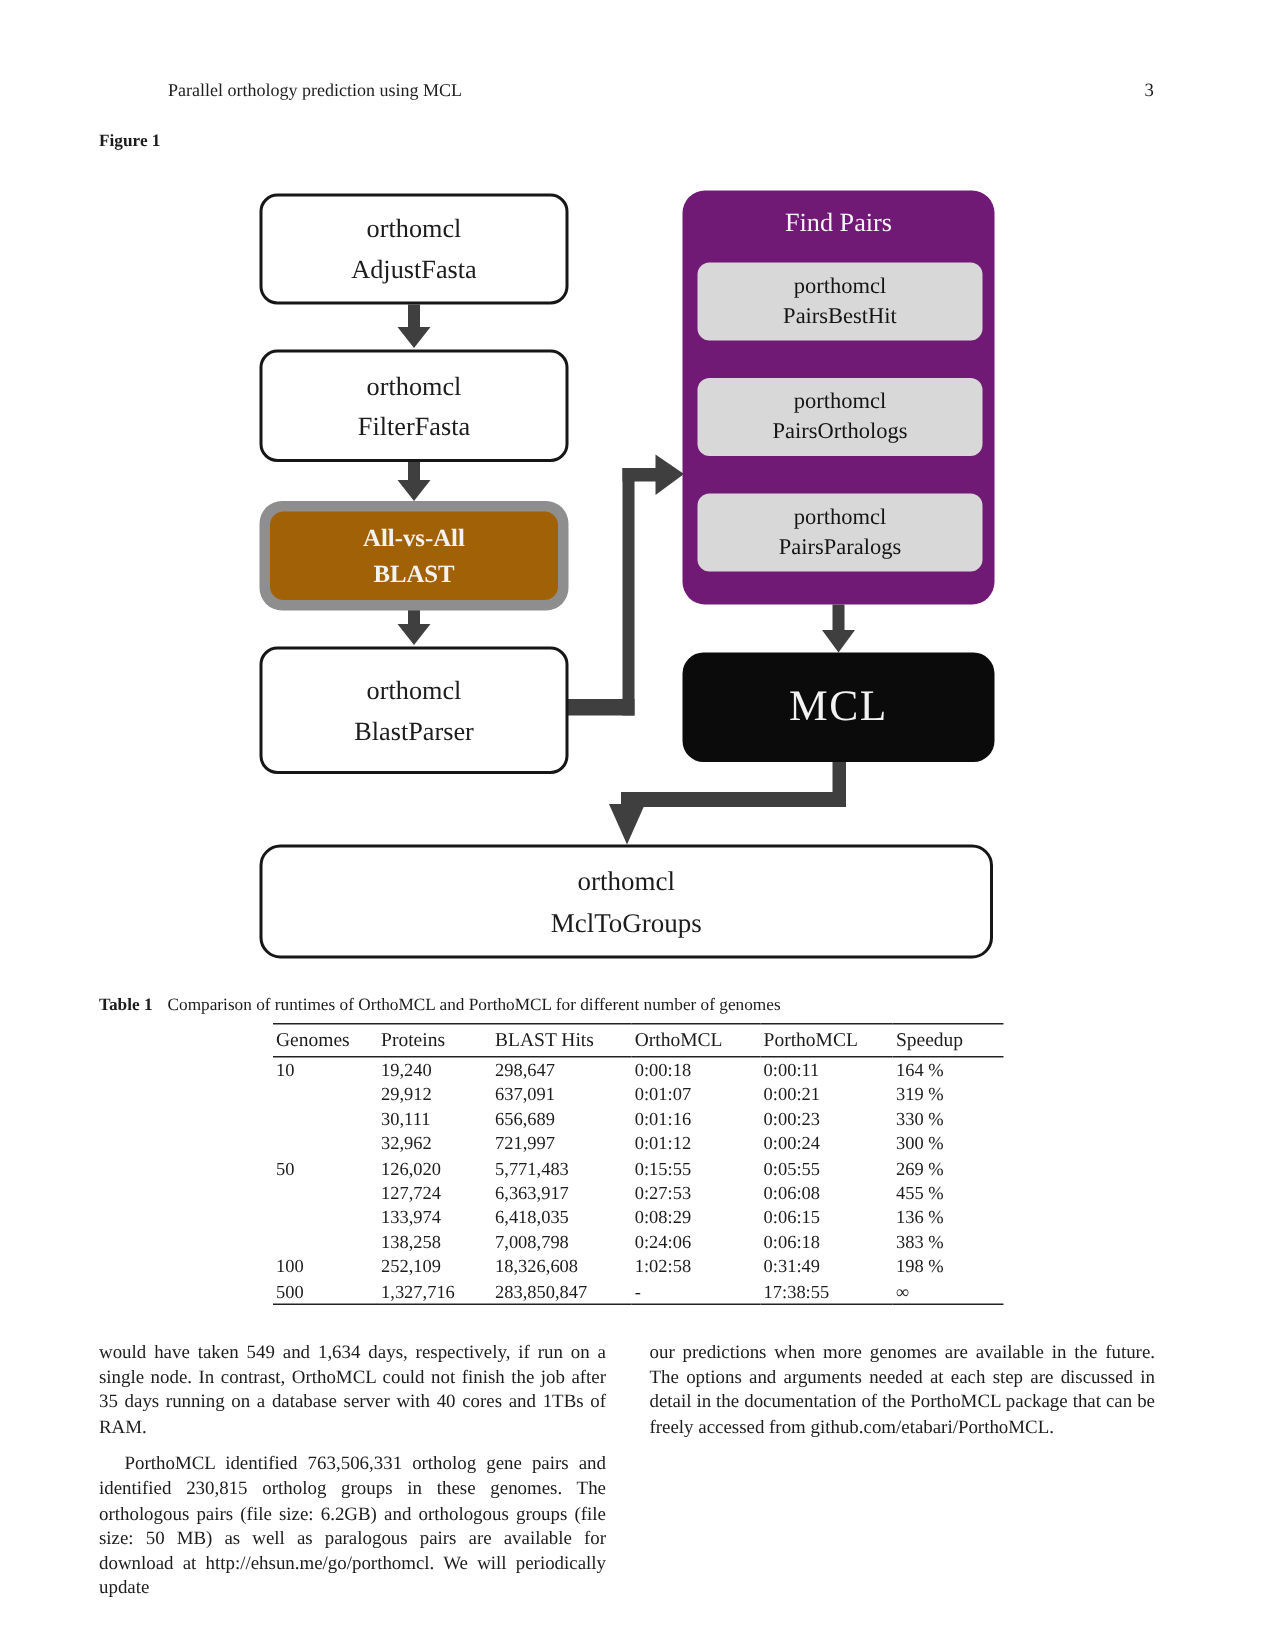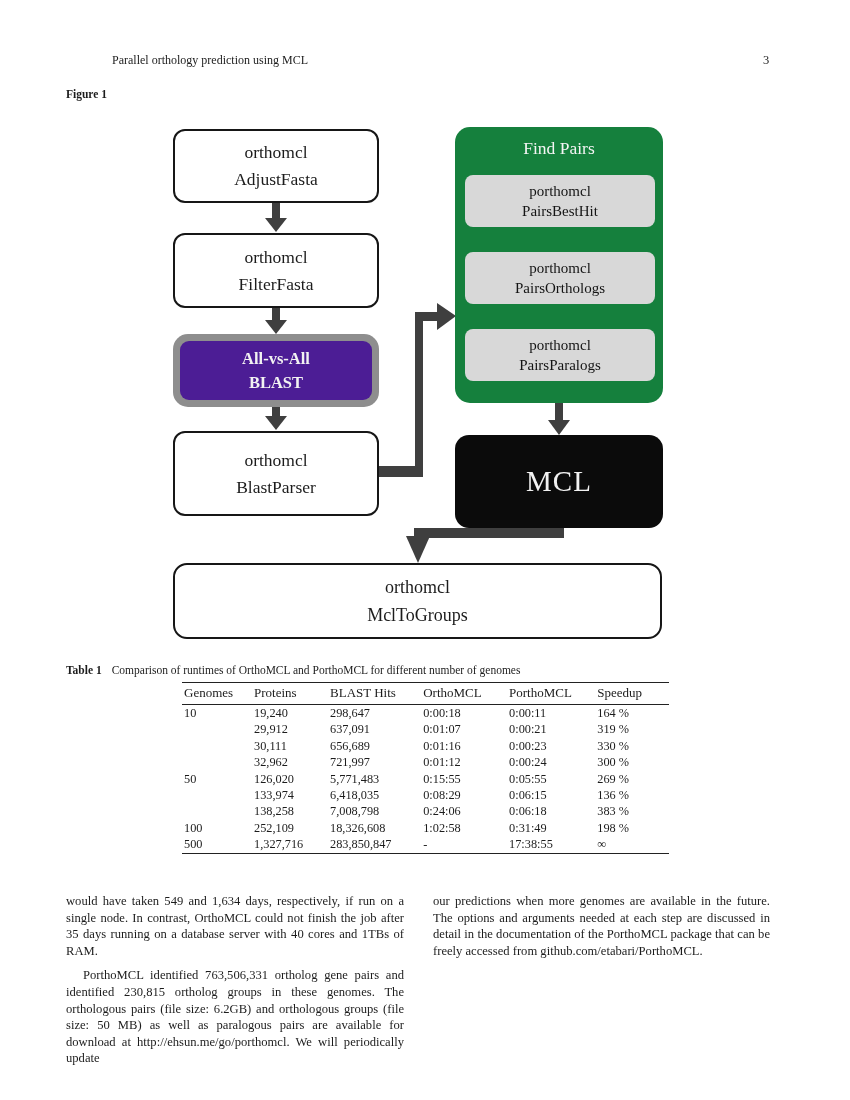--- a/index.html
+++ b/index.html
@@ -31,7 +31,7 @@
   .blast-core { width:100%; height:100%; background:#4c1d95; border-radius:9px;
                 color:#f2f2f2; font-weight:bold; font-size:16.5px; line-height:24px;
                 display:flex; flex-direction:column; align-items:center; justify-content:center; }
-  .grey-container { background:#15803d; border-radius:15px; z-index:2; }
+  .grey-container { background:#701a75; border-radius:15px; z-index:2; }
   .fp-title { color:#f5f5f5; font-size:17.5px; text-align:center; margin-top:11px; }
   .lt-box { position:absolute; left:10px; width:190px; height:52px;
             background:#d8d8d8; border-radius:8px; color:#141414;

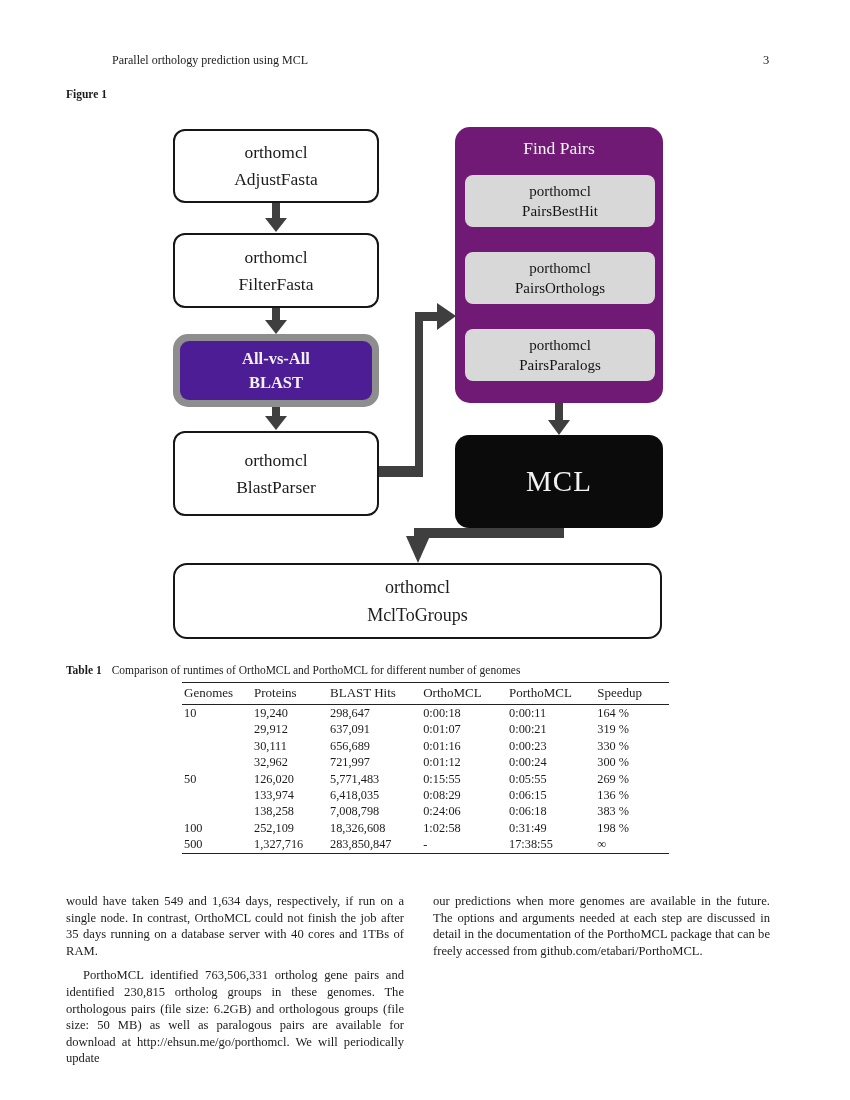--- a/index.html
+++ b/index.html
@@ -28,7 +28,7 @@
   .wbox { background:#ffffff; border:2.5px solid #161616; border-radius:12px;
           font-size:17.5px; line-height:27px; }
   .blast-ring { background:#8e8e8e; border-radius:15px; padding:7px; z-index:2; }
-  .blast-core { width:100%; height:100%; background:#4c1d95; border-radius:9px;
+  .blast-core { width:100%; height:100%; background:#a16207; border-radius:9px;
                 color:#f2f2f2; font-weight:bold; font-size:16.5px; line-height:24px;
                 display:flex; flex-direction:column; align-items:center; justify-content:center; }
   .grey-container { background:#701a75; border-radius:15px; z-index:2; }

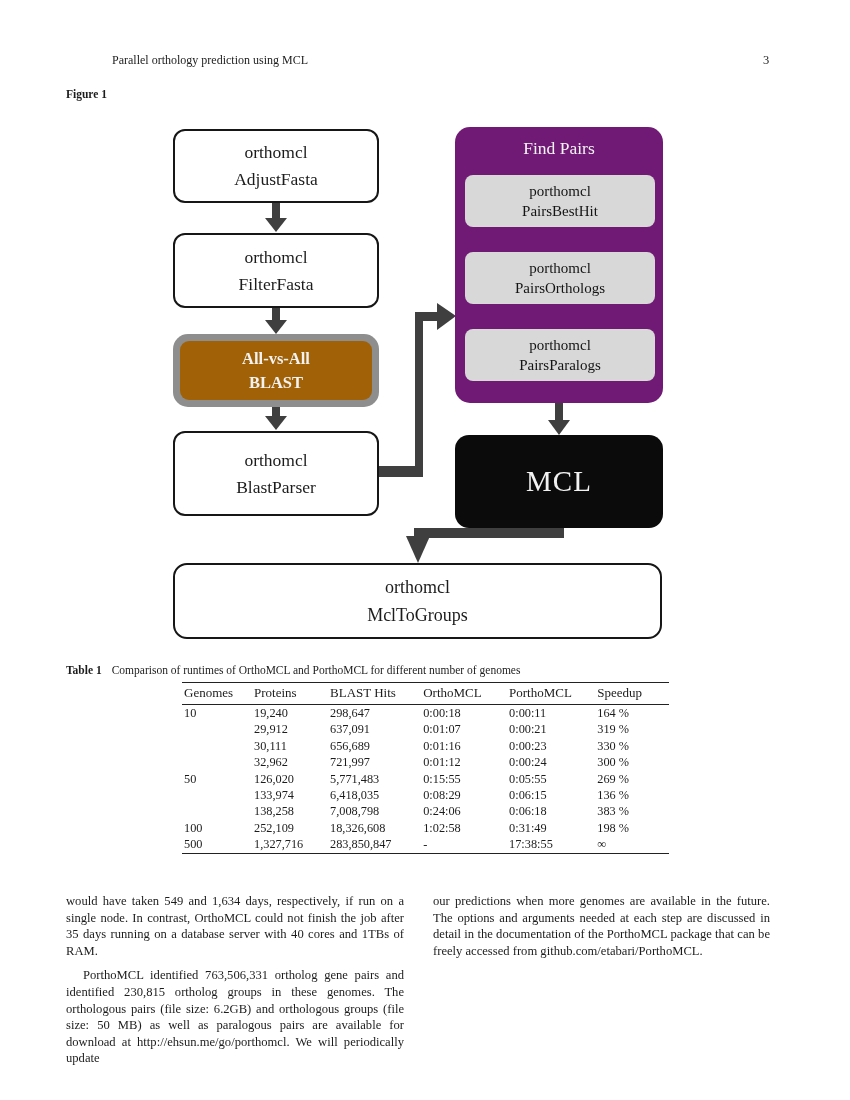--- a/index.html
+++ b/index.html
@@ -135,7 +135,7 @@
     </div>
   </div>
 
-  <div class="fc-box black-box" style="left:455px; top:435px; width:208px; height:93px;">
+  <div class="fc-box black-box" style="left:455px; top:435px; width:208px; height:73px;">
     <div>MCL</div>
   </div>
 

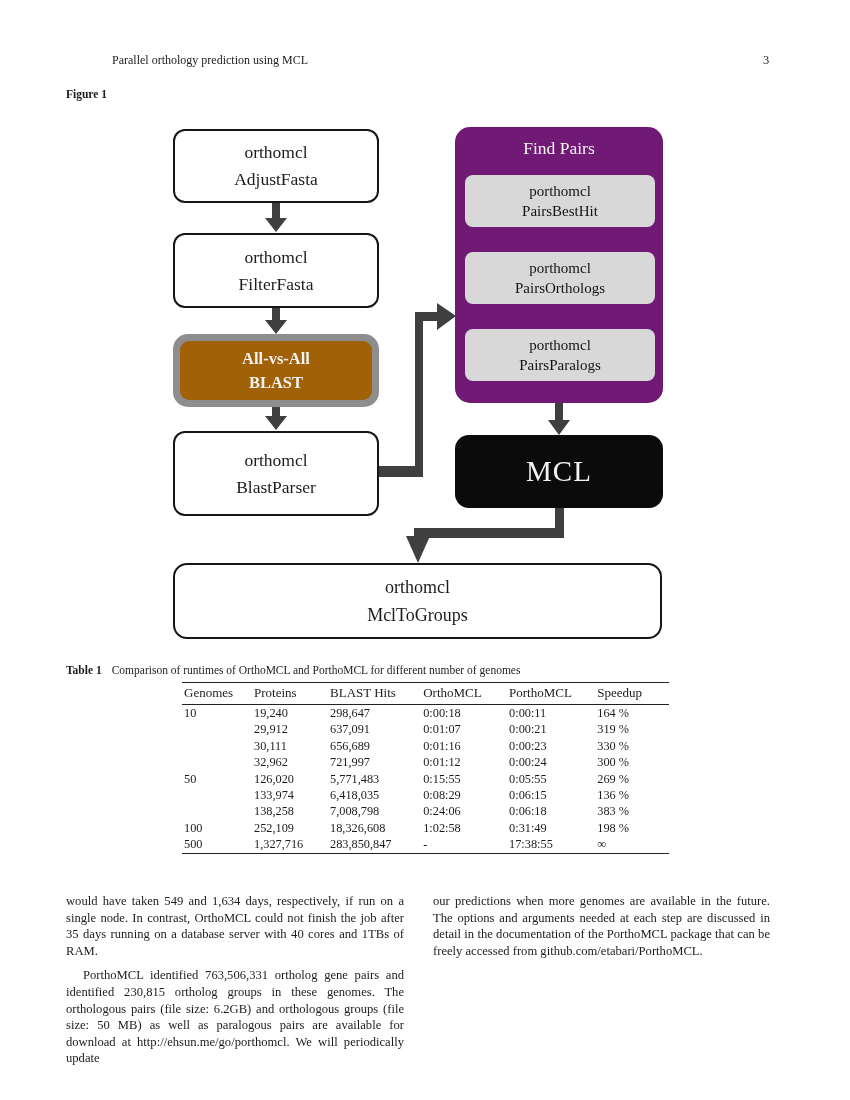--- a/index.html
+++ b/index.html
@@ -203,6 +203,14 @@
         </tr>
         <tr>
           <td></td>
+          <td>127,724</td>
+          <td>6,363,917</td>
+          <td>0:27:53</td>
+          <td>0:06:08</td>
+          <td>455 %</td>
+        </tr>
+        <tr>
+          <td></td>
           <td>133,974</td>
           <td>6,418,035</td>
           <td>0:08:29</td>

